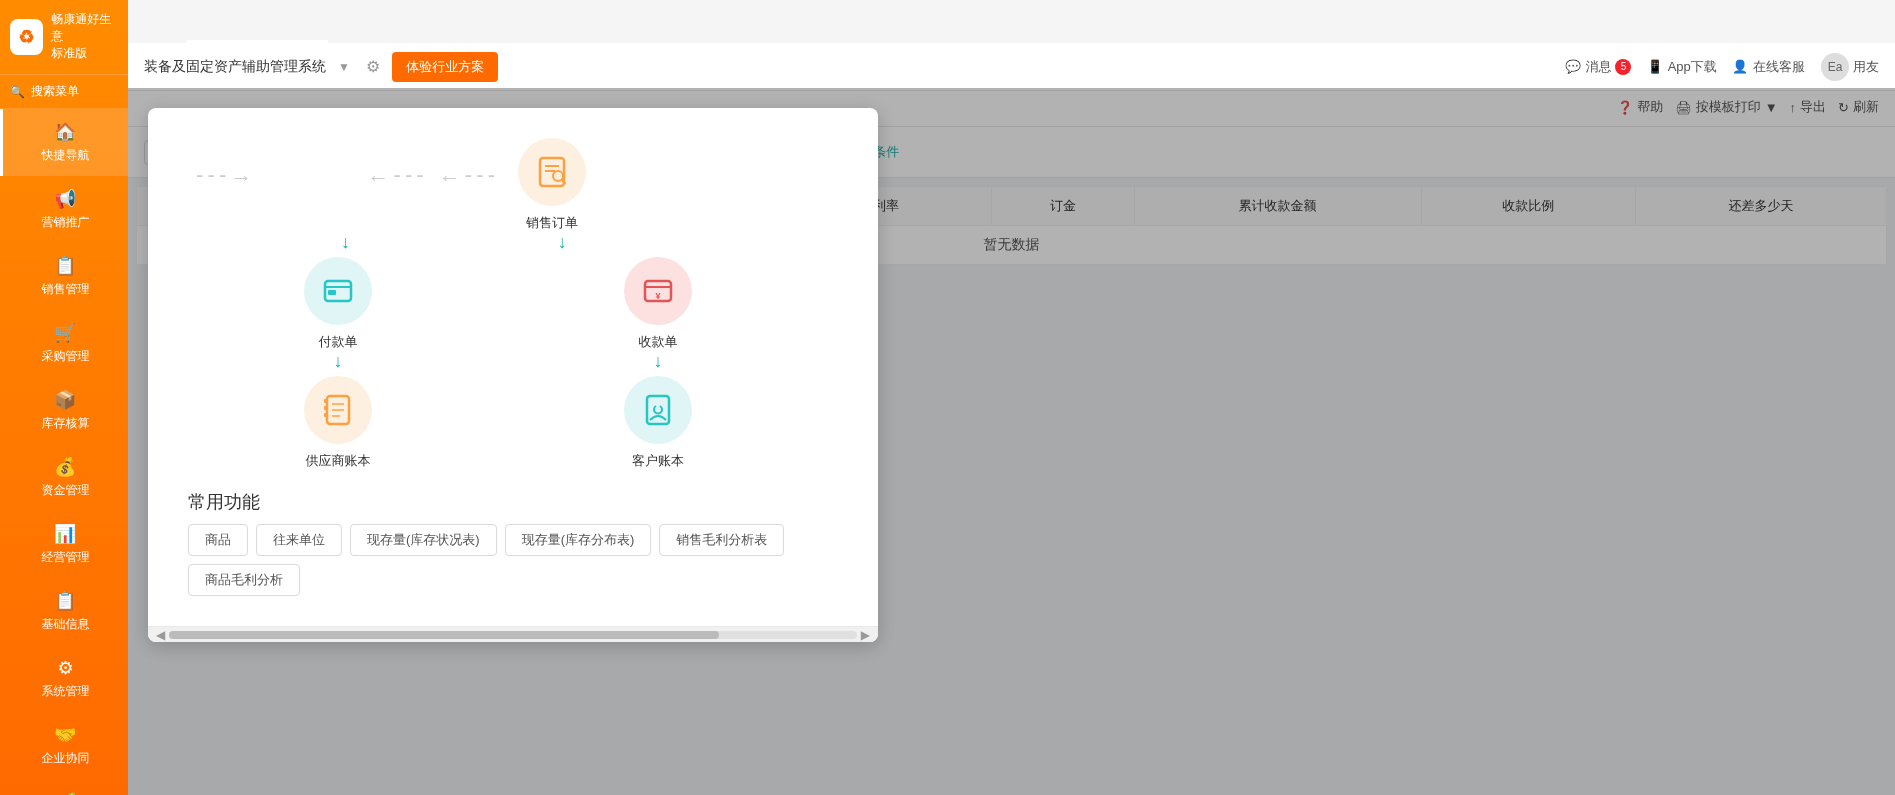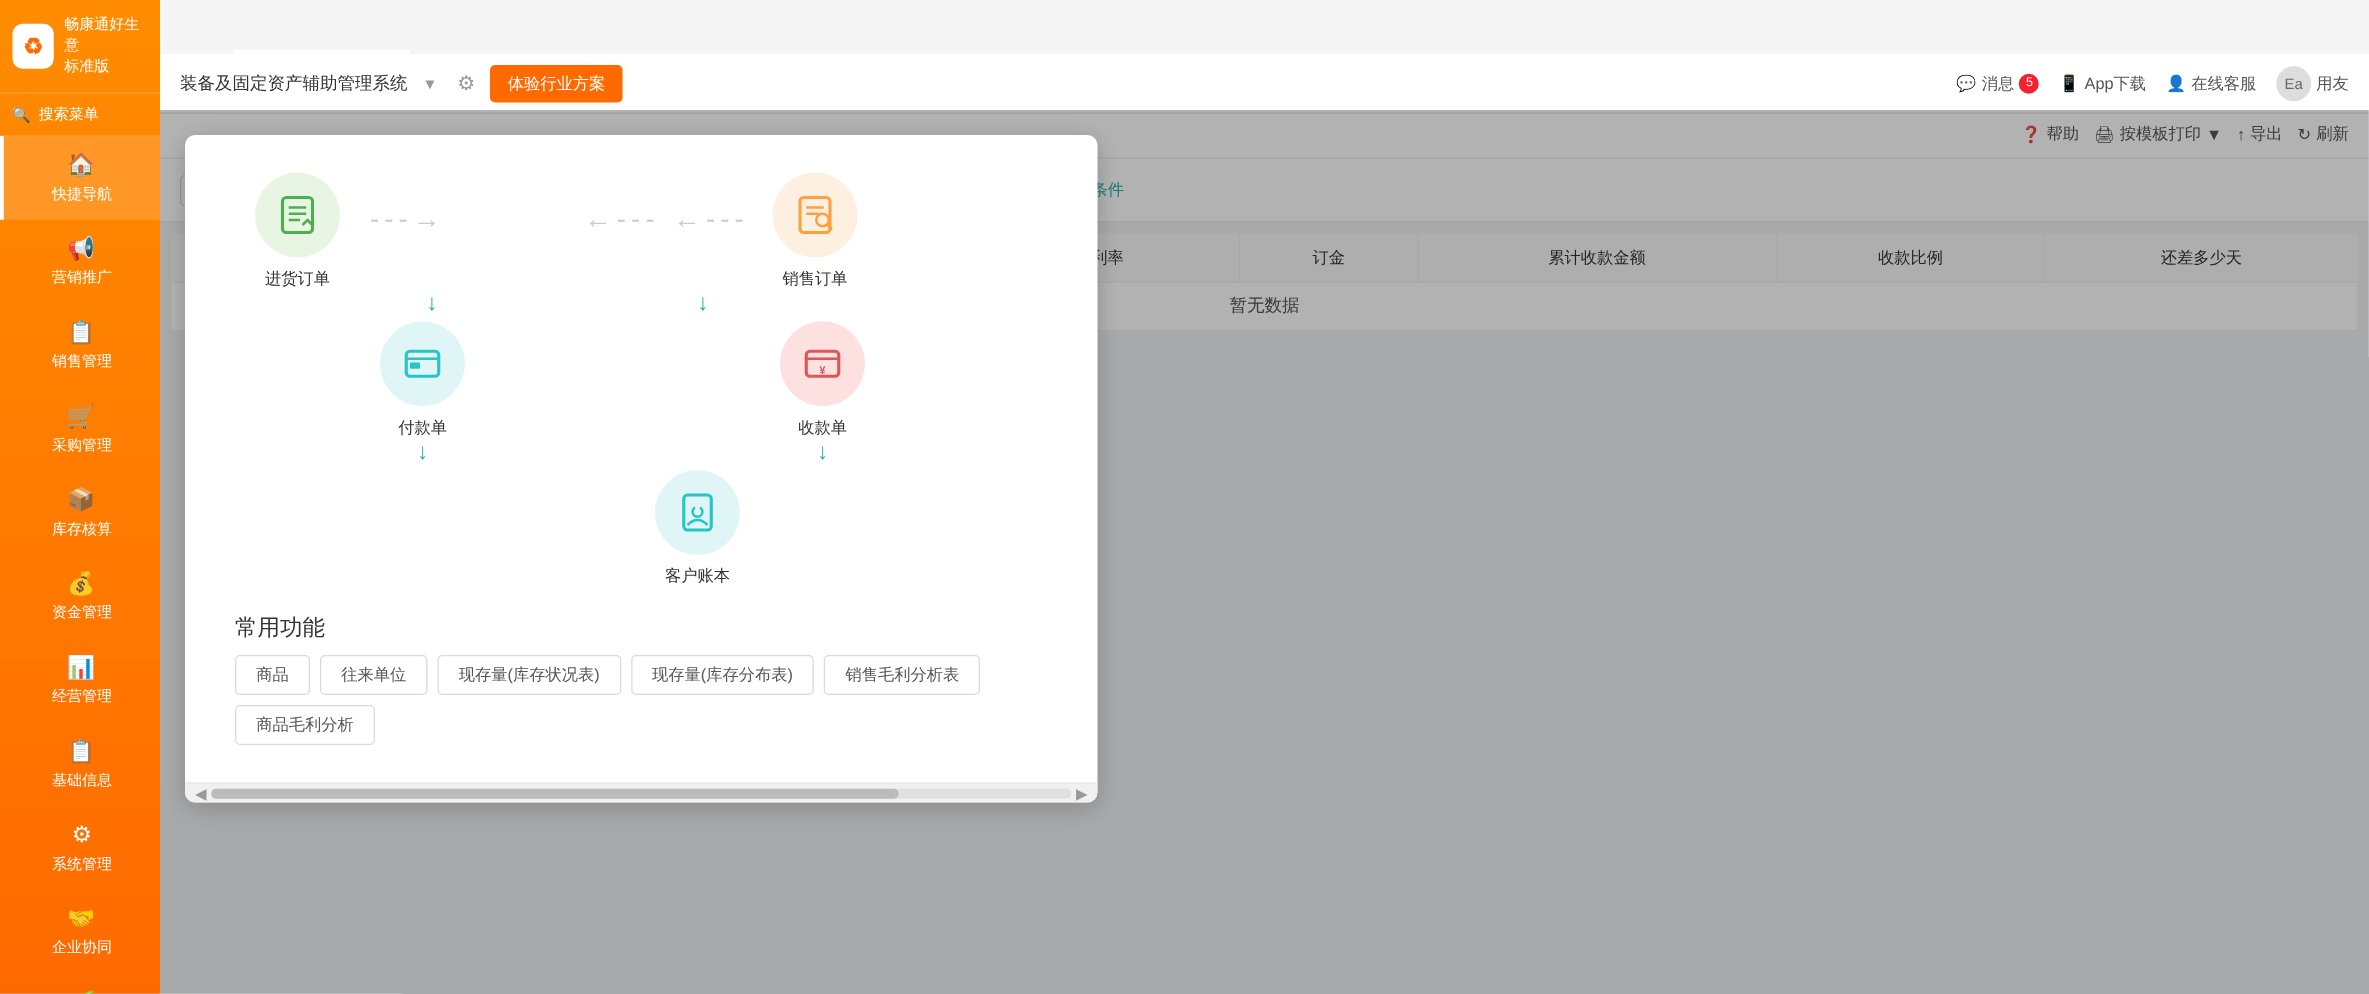--- a/index.html
+++ b/index.html
@@ -343,18 +343,6 @@
 
       <div style="display:flex; align-items:center; gap:0; margin-bottom:0;">
 
-        <div class="flow-item">
-          <div class="flow-circle circle-green" style="display:flex;align-items:center;justify-content:center;">
-            <svg width="36" height="36" viewBox="0 0 36 36">
-                <rect x="6" y="4" width="24" height="28" rx="3" fill="none" stroke="#4caf50" stroke-width="2.5"></rect>
-                <line x1="11" y1="12" x2="25" y2="12" stroke="#4caf50" stroke-width="2"></line>
-                <line x1="11" y1="17" x2="25" y2="17" stroke="#4caf50" stroke-width="2"></line>
-                <line x1="11" y1="22" x2="20" y2="22" stroke="#4caf50" stroke-width="2"></line>
-                <path d="M22 26 L26 22 L30 26" fill="none" stroke="#4caf50" stroke-width="2"></path>
-              </svg>
-          </div>
-          <span class="flow-label">进货订单</span>
-        </div>
 
         <div class="flow-arrow-dashed" style="margin-top:-20px;color:#ccc;font-size:22px;letter-spacing:-1px;">- - - →</div>
 

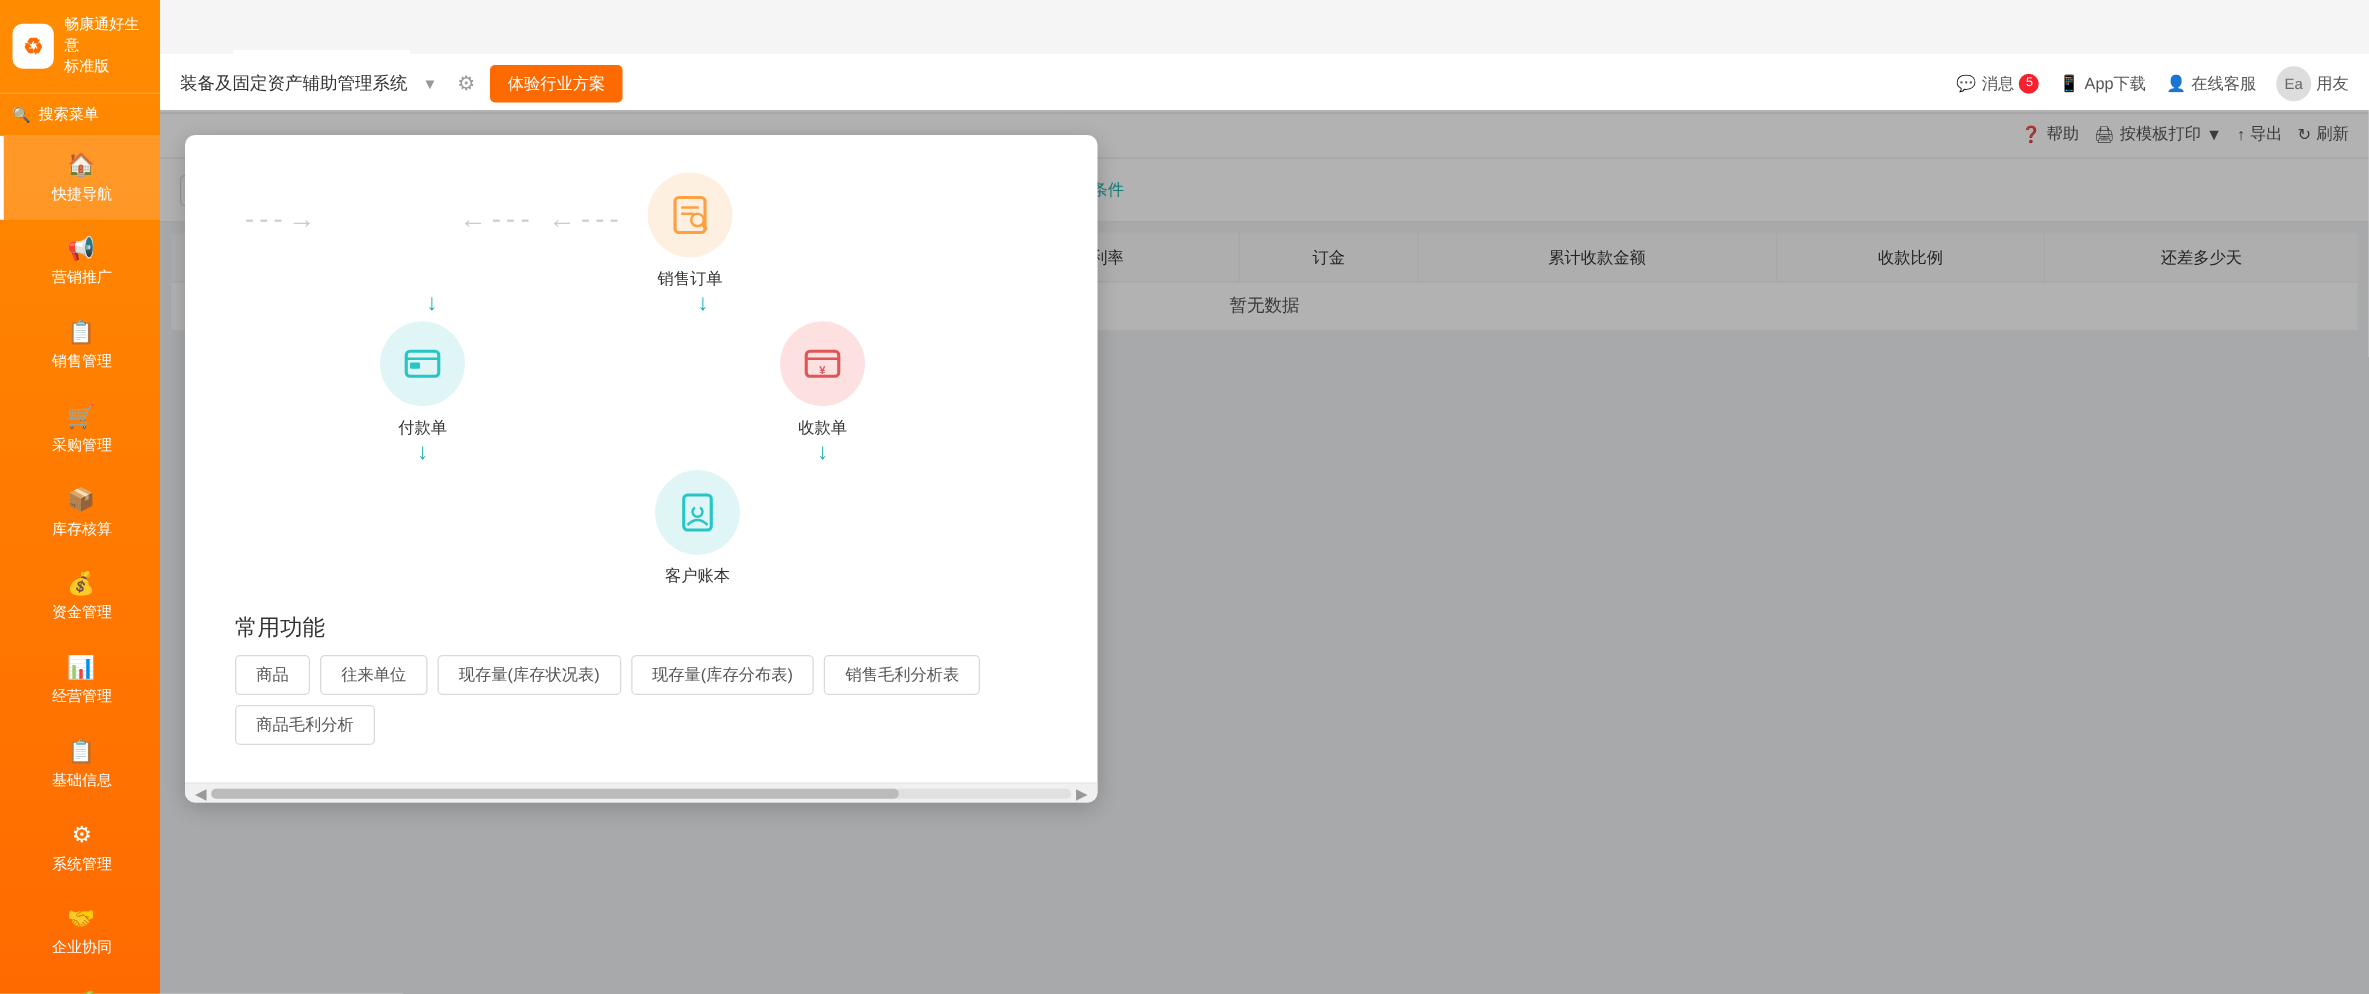--- a/index.html
+++ b/index.html
@@ -424,6 +424,20 @@
       <div style="display:flex;align-items:center;gap:0;margin-bottom:0;margin-top:4px;">
         <div style="width:100px;"></div>
 
+        <div class="flow-item">
+          <div class="flow-circle circle-orange" style="display:flex;align-items:center;justify-content:center;">
+            <svg width="36" height="36" viewBox="0 0 36 36">
+                <rect x="7" y="4" width="22" height="28" rx="3" fill="none" stroke="#ffa040" stroke-width="2.5"></rect>
+                <rect x="4" y="7" width="4" height="4" rx="1" fill="#ffa040"></rect>
+                <rect x="4" y="14" width="4" height="4" rx="1" fill="#ffa040"></rect>
+                <rect x="4" y="21" width="4" height="4" rx="1" fill="#ffa040"></rect>
+                <line x1="12" y1="12" x2="24" y2="12" stroke="#ffa040" stroke-width="1.5"></line>
+                <line x1="12" y1="18" x2="24" y2="18" stroke="#ffa040" stroke-width="1.5"></line>
+                <line x1="12" y1="24" x2="20" y2="24" stroke="#ffa040" stroke-width="1.5"></line>
+              </svg>
+          </div>
+          <span class="flow-label">供应商账本</span>
+        </div>
         <div style="width:220px;"></div>
 
         <div class="flow-item">

